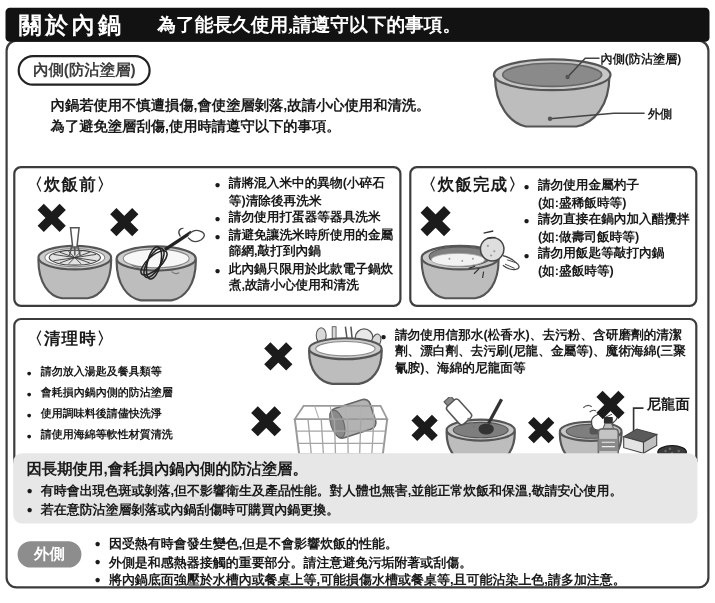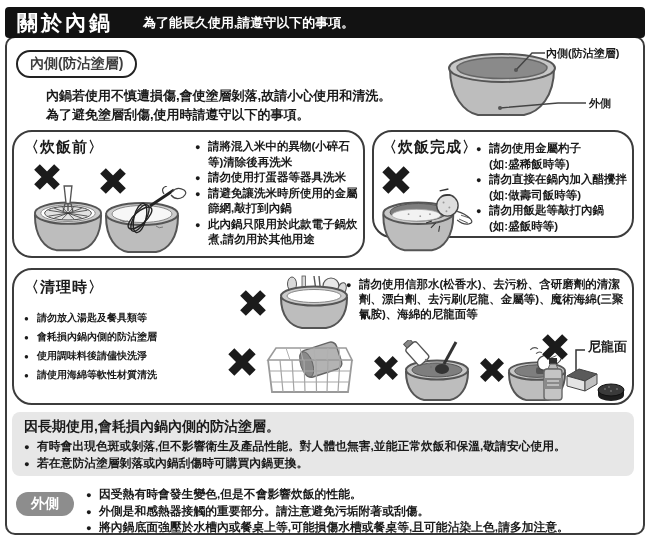--- a/index.html
+++ b/index.html
@@ -13,7 +13,7 @@
   .header{left:5px;top:7px;width:640px;height:31px;background:var(--header_bg,#111);
     border-radius:4px;display:flex;align-items:center;z-index:5;font-family:Liberation Serif, serif;}
   .header-title{font-size:21px;font-weight:bold;color:#fff;margin-left:12px;letter-spacing:3px;white-space:nowrap;}
-  .header-sub{font-size:13px;font-weight:bold;color:#fff;margin-left:30px;white-space:nowrap;}
+  .header-sub{font-size:17px;font-weight:bold;color:#fff;margin-left:30px;white-space:nowrap;}
   
   .container{left:5px;top:36px;width:640px;height:499px;border:2px solid var(--border,#3c3c3c);
     border-radius:10px;box-sizing:border-box;background:#fff;z-index:1;}

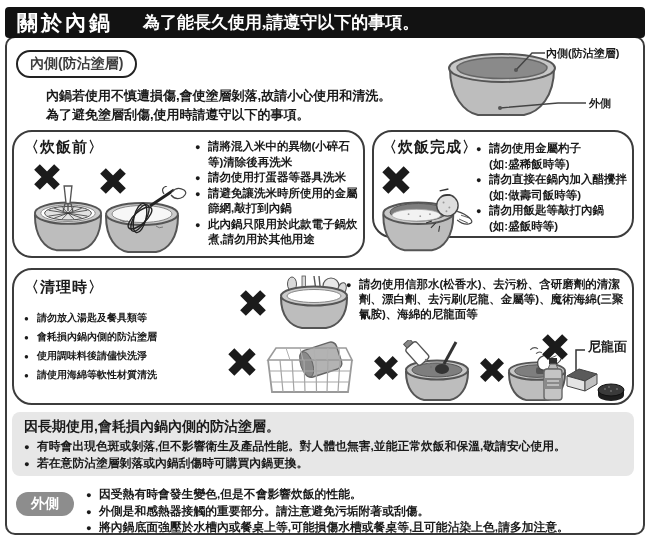--- a/index.html
+++ b/index.html
@@ -26,7 +26,7 @@
   .para-line{font-size:13px;font-weight:bold;line-height:19px;white-space:nowrap;padding-left:28px;}
   .diagram-label{font-size:11px;font-weight:bold;white-space:nowrap;}
   
-  .rbox{border:2px solid var(--border,#3c3c3c);border-radius:20px;box-sizing:border-box;background:#fff;}
+  .rbox{border:2px solid var(--border,#3c3c3c);border-radius:7px;box-sizing:border-box;background:#fff;margin-top:21px;}
   .graybox{background:var(--gray_box_bg,#e7e7e7);border-radius:8px;box-sizing:border-box;}
   .h{font-size:15px;font-weight:bold;letter-spacing:1px;white-space:nowrap;}
   

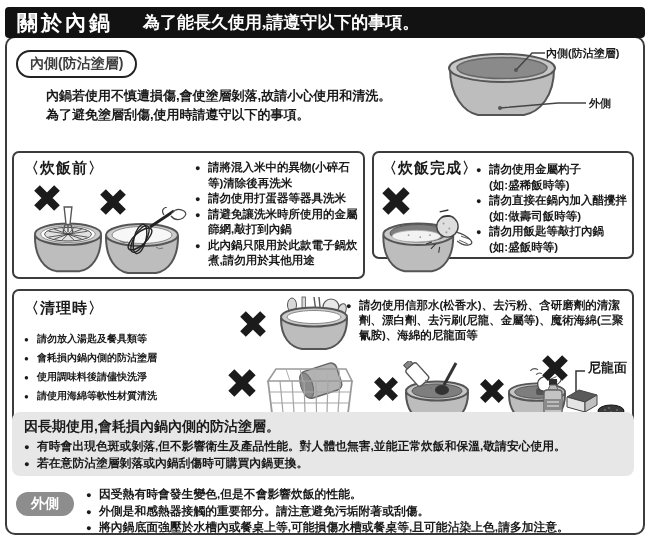--- a/index.html
+++ b/index.html
@@ -113,7 +113,7 @@
   </div>
 </div>
 
-<div class="abs rbox z" style="left:372px;top:130px;width:262px;height:108px;">
+<div class="abs rbox z" style="left:372px;top:130px;width:262px;height:128px;">
   <span class="abs h" style="left:8px;top:6px;">〈炊飯完成〉</span>
 
   <svg class="abs" style="left:6px;top:32px;" width="32" height="32" viewBox="0 0 30 30">

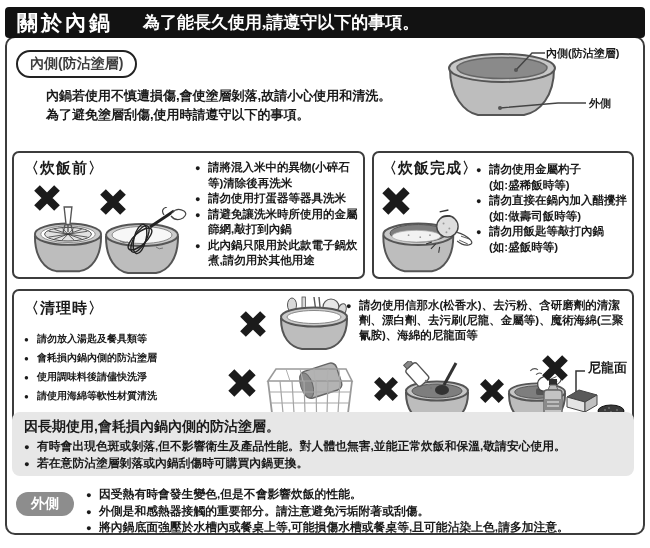--- a/index.html
+++ b/index.html
@@ -109,7 +109,7 @@
     <div class="bi">請將混入米中的異物(小碎石等)清除後再洗米</div>
     <div class="bi">請勿使用打蛋器等器具洗米</div>
     <div class="bi">請避免讓洗米時所使用的金屬篩網,敲打到內鍋</div>
-    <div class="bi">此內鍋只限用於此款電子鍋炊煮,請勿用於其他用途</div>
+    <div class="bi">此內鍋只限用於此款電子鍋炊煮,故請小心使用和清洗</div>
   </div>
 </div>
 

